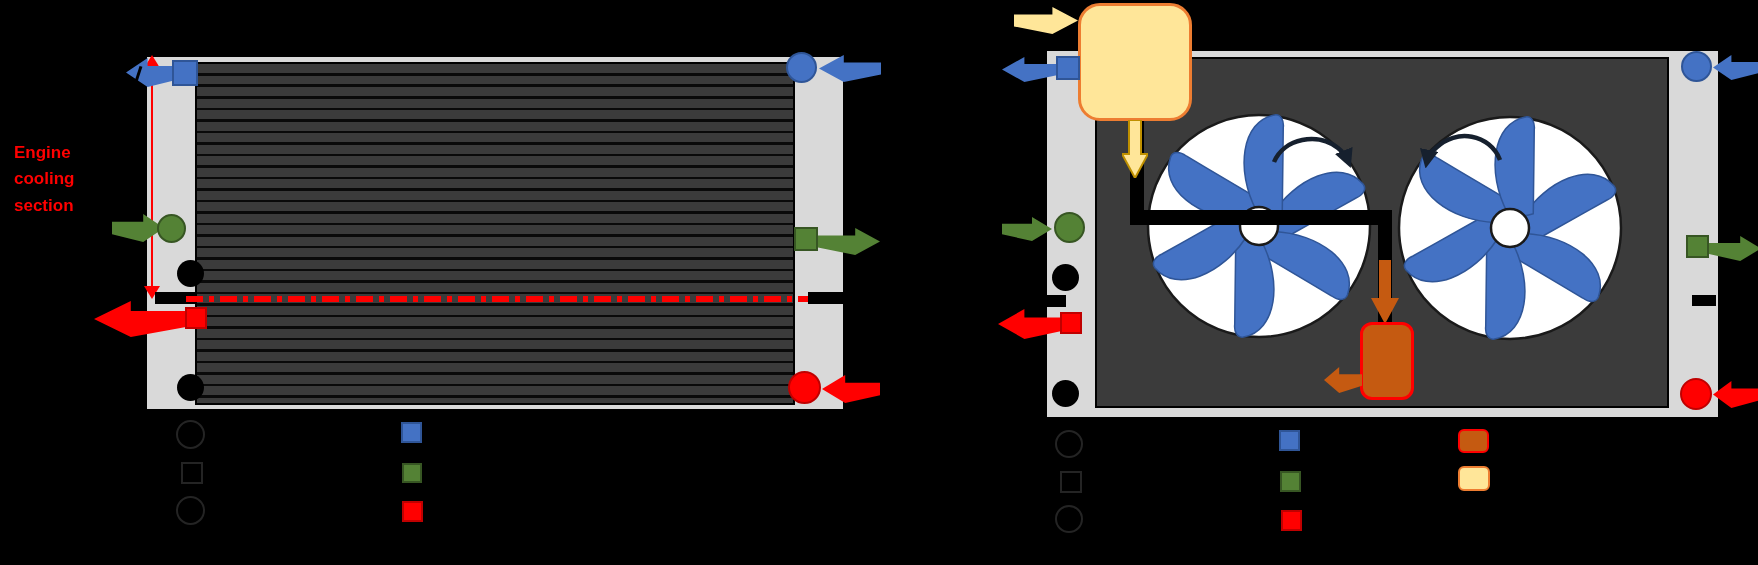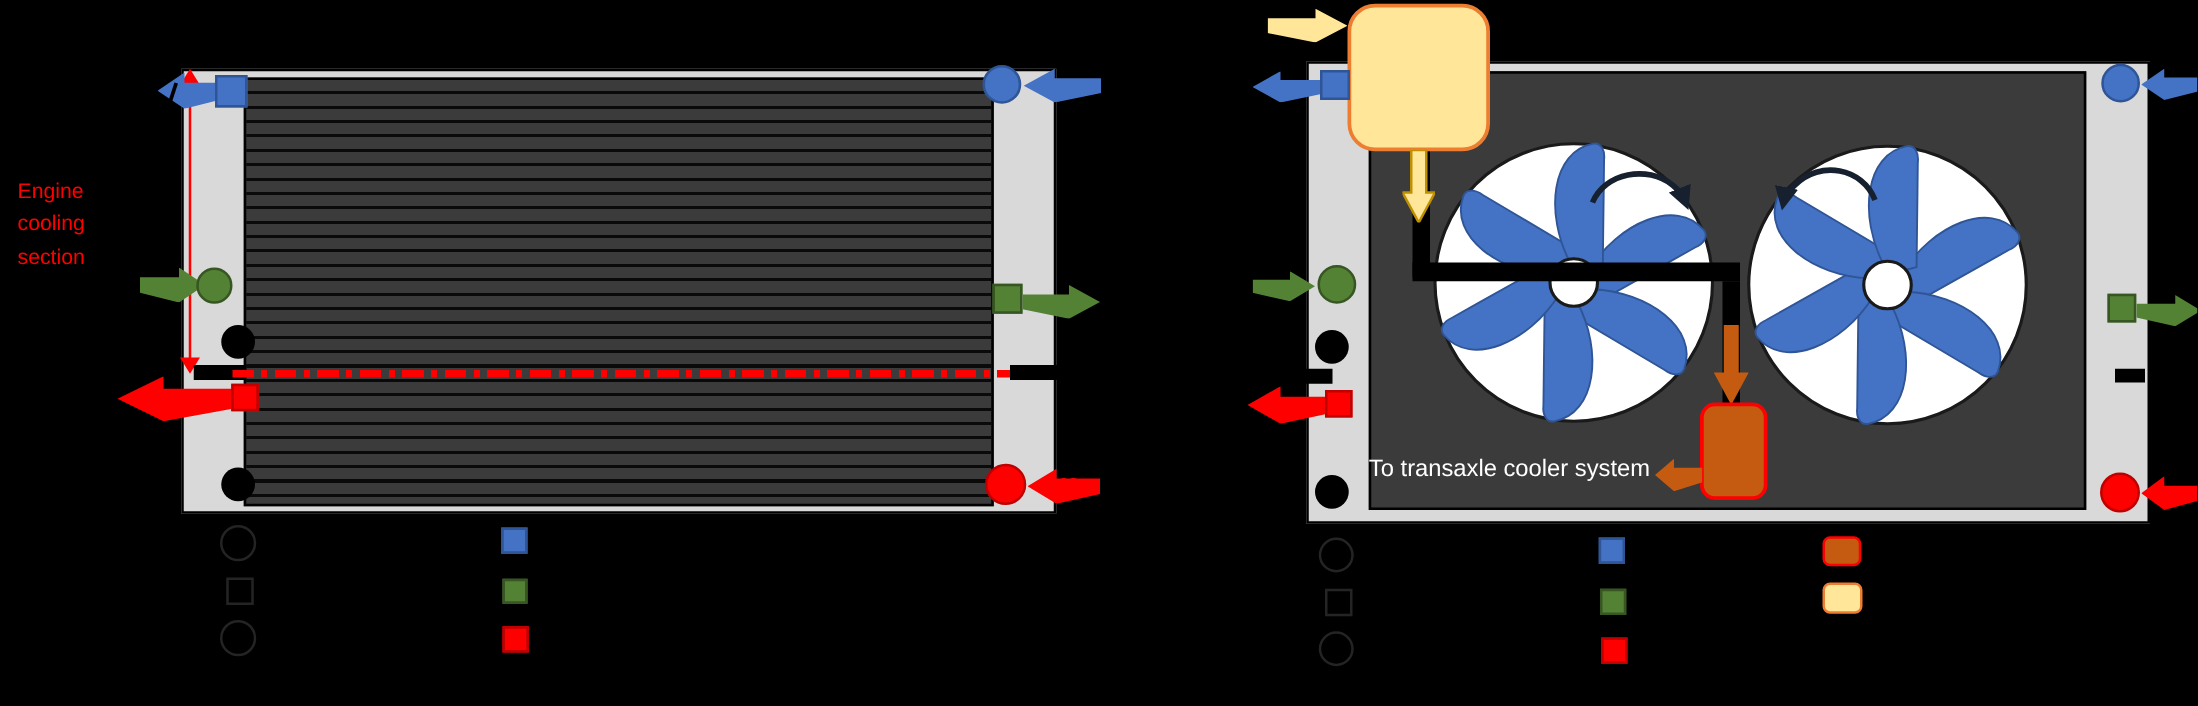--- a/index.html
+++ b/index.html
@@ -27,7 +27,7 @@
   
   .outline-sym{border:2.5px solid var(--outline);background:transparent;}
   
-  .red-label{color:var(--red);font-size:17px;line-height:1.55;font-weight:normal;white-space:pre-line;}
+  .red-label{color:var(--red);font-size:17px;line-height:1.55;font-weight:bold;white-space:pre-line;}
   .white-label{color:var(--white);font-size:19px;}
   .tiny-red{color:var(--red);font-size:15px;font-weight:normal;}
   

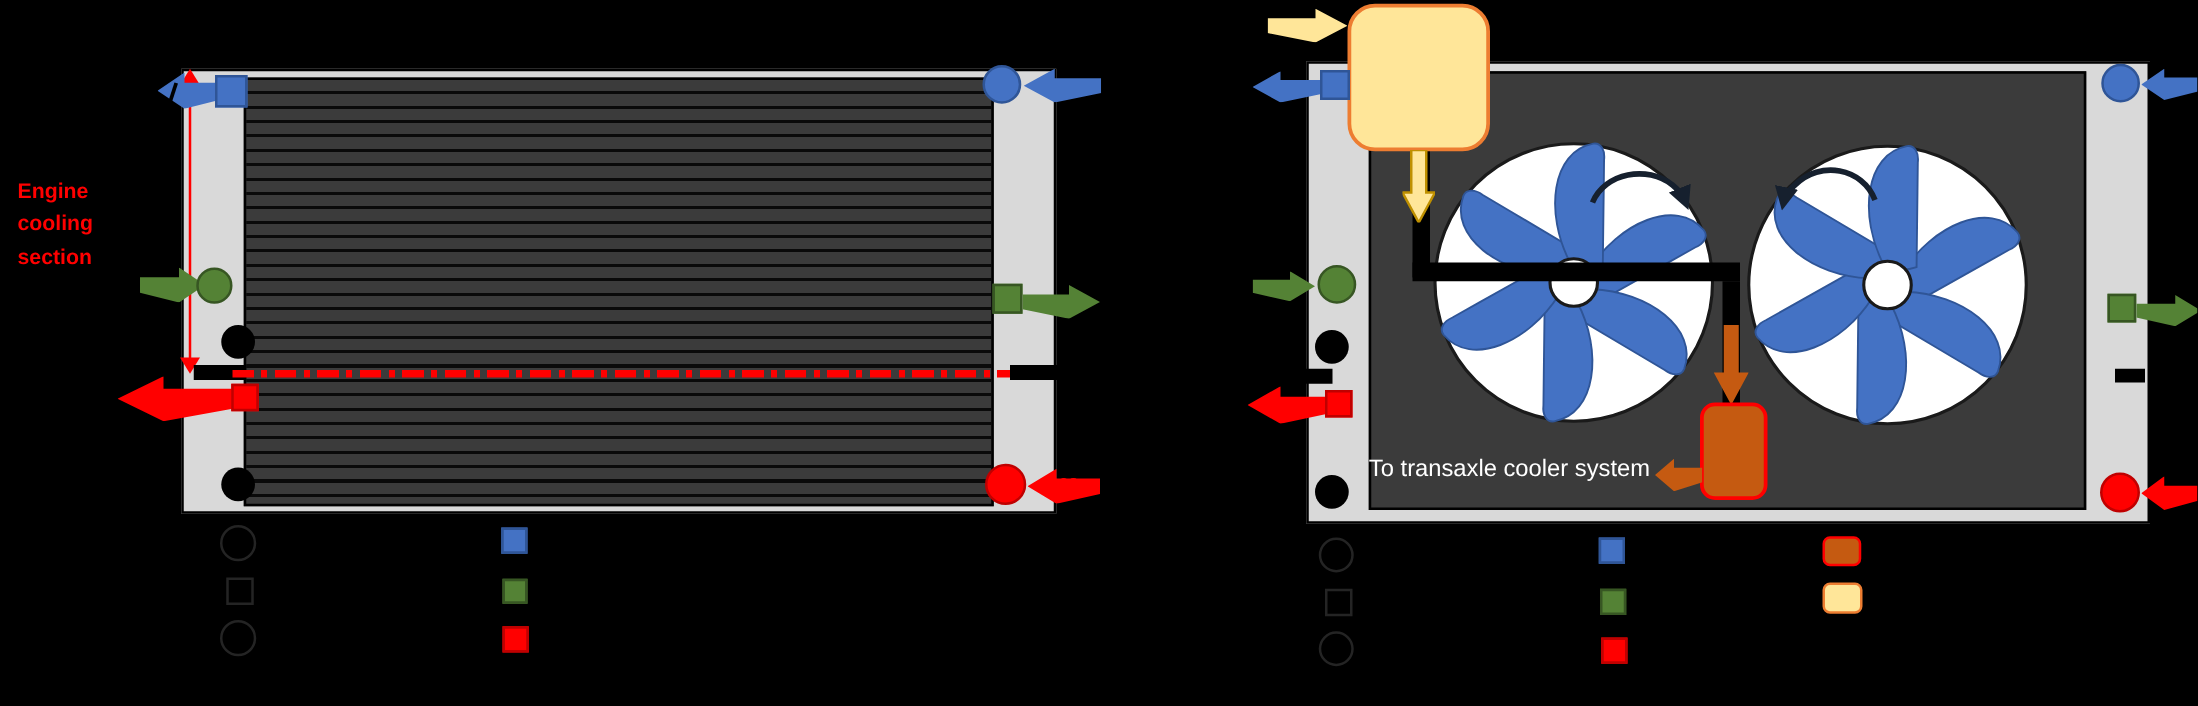--- a/index.html
+++ b/index.html
@@ -148,7 +148,6 @@
   </svg>
   <div class="abs" style="left:1360px;top:322px;width:54px;height:78px;background:var(--orange);border:3px solid var(--red);border-radius:12px;"></div>
   <div class="abs arrL f-orange" style="left:1324px;top:367px;width:38px;height:26px;"></div>
-  <div class="abs white-label" style="left:1040px;top:365px;width:280px;text-align:right;">To transaxle cooler system</div>
 
   <div class="abs arrL f-blue" style="left:1002px;top:57px;width:56px;height:25px;"></div>
   <div class="abs f-blue b-blue" style="left:1056px;top:56px;width:24px;height:24px;"></div>

